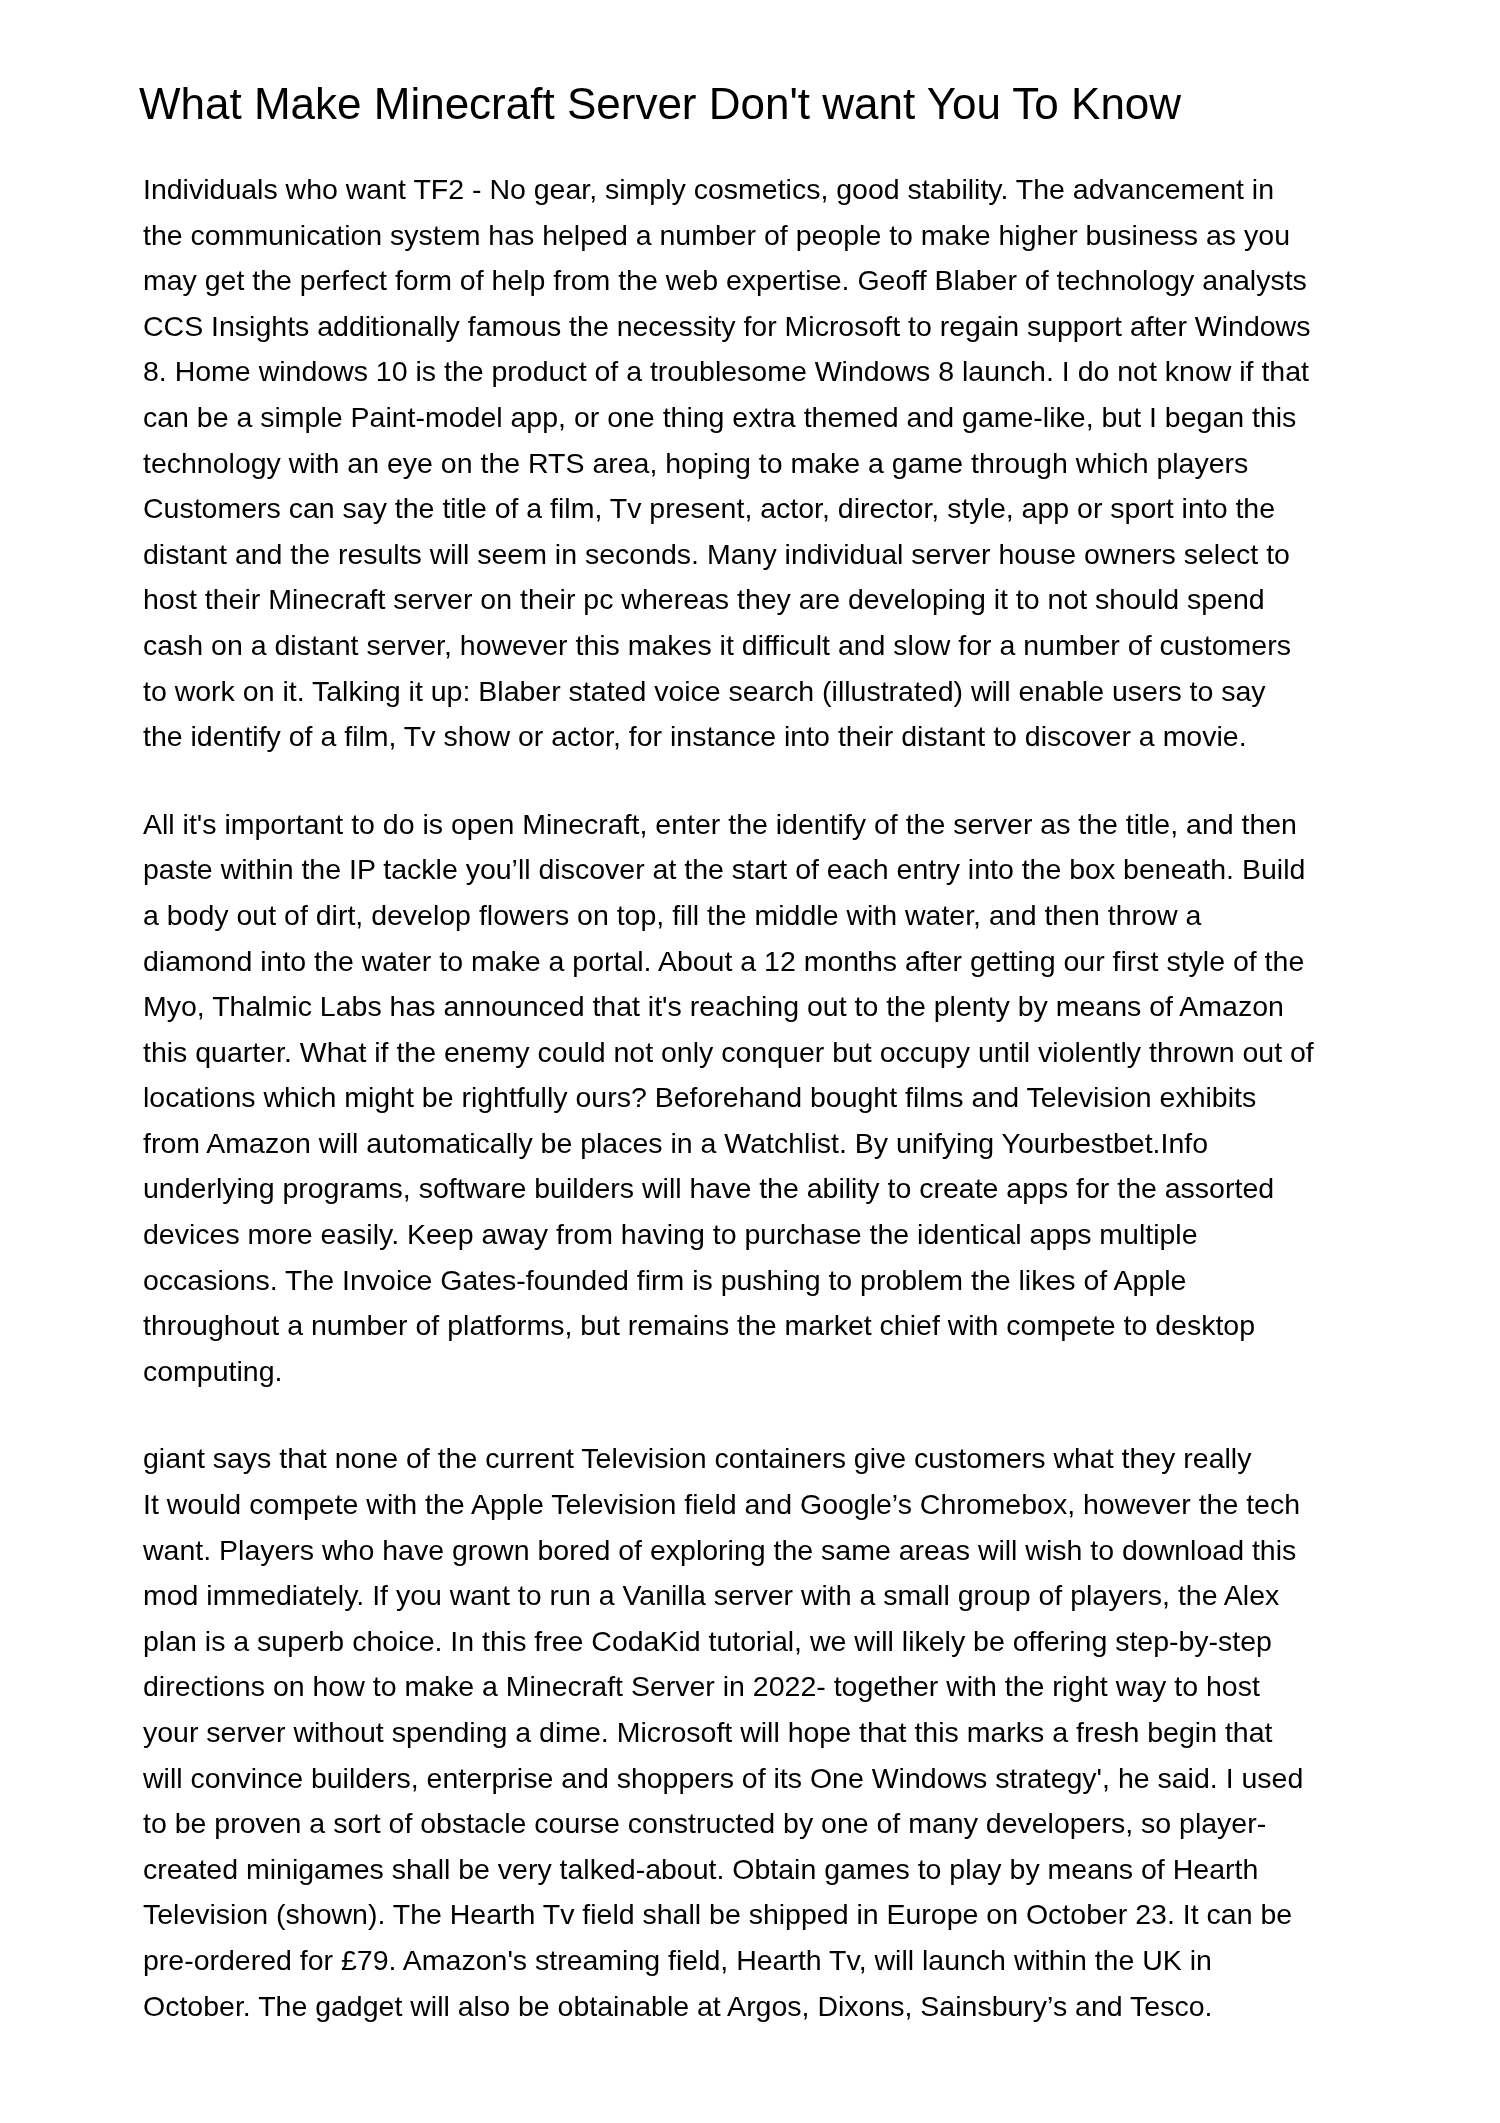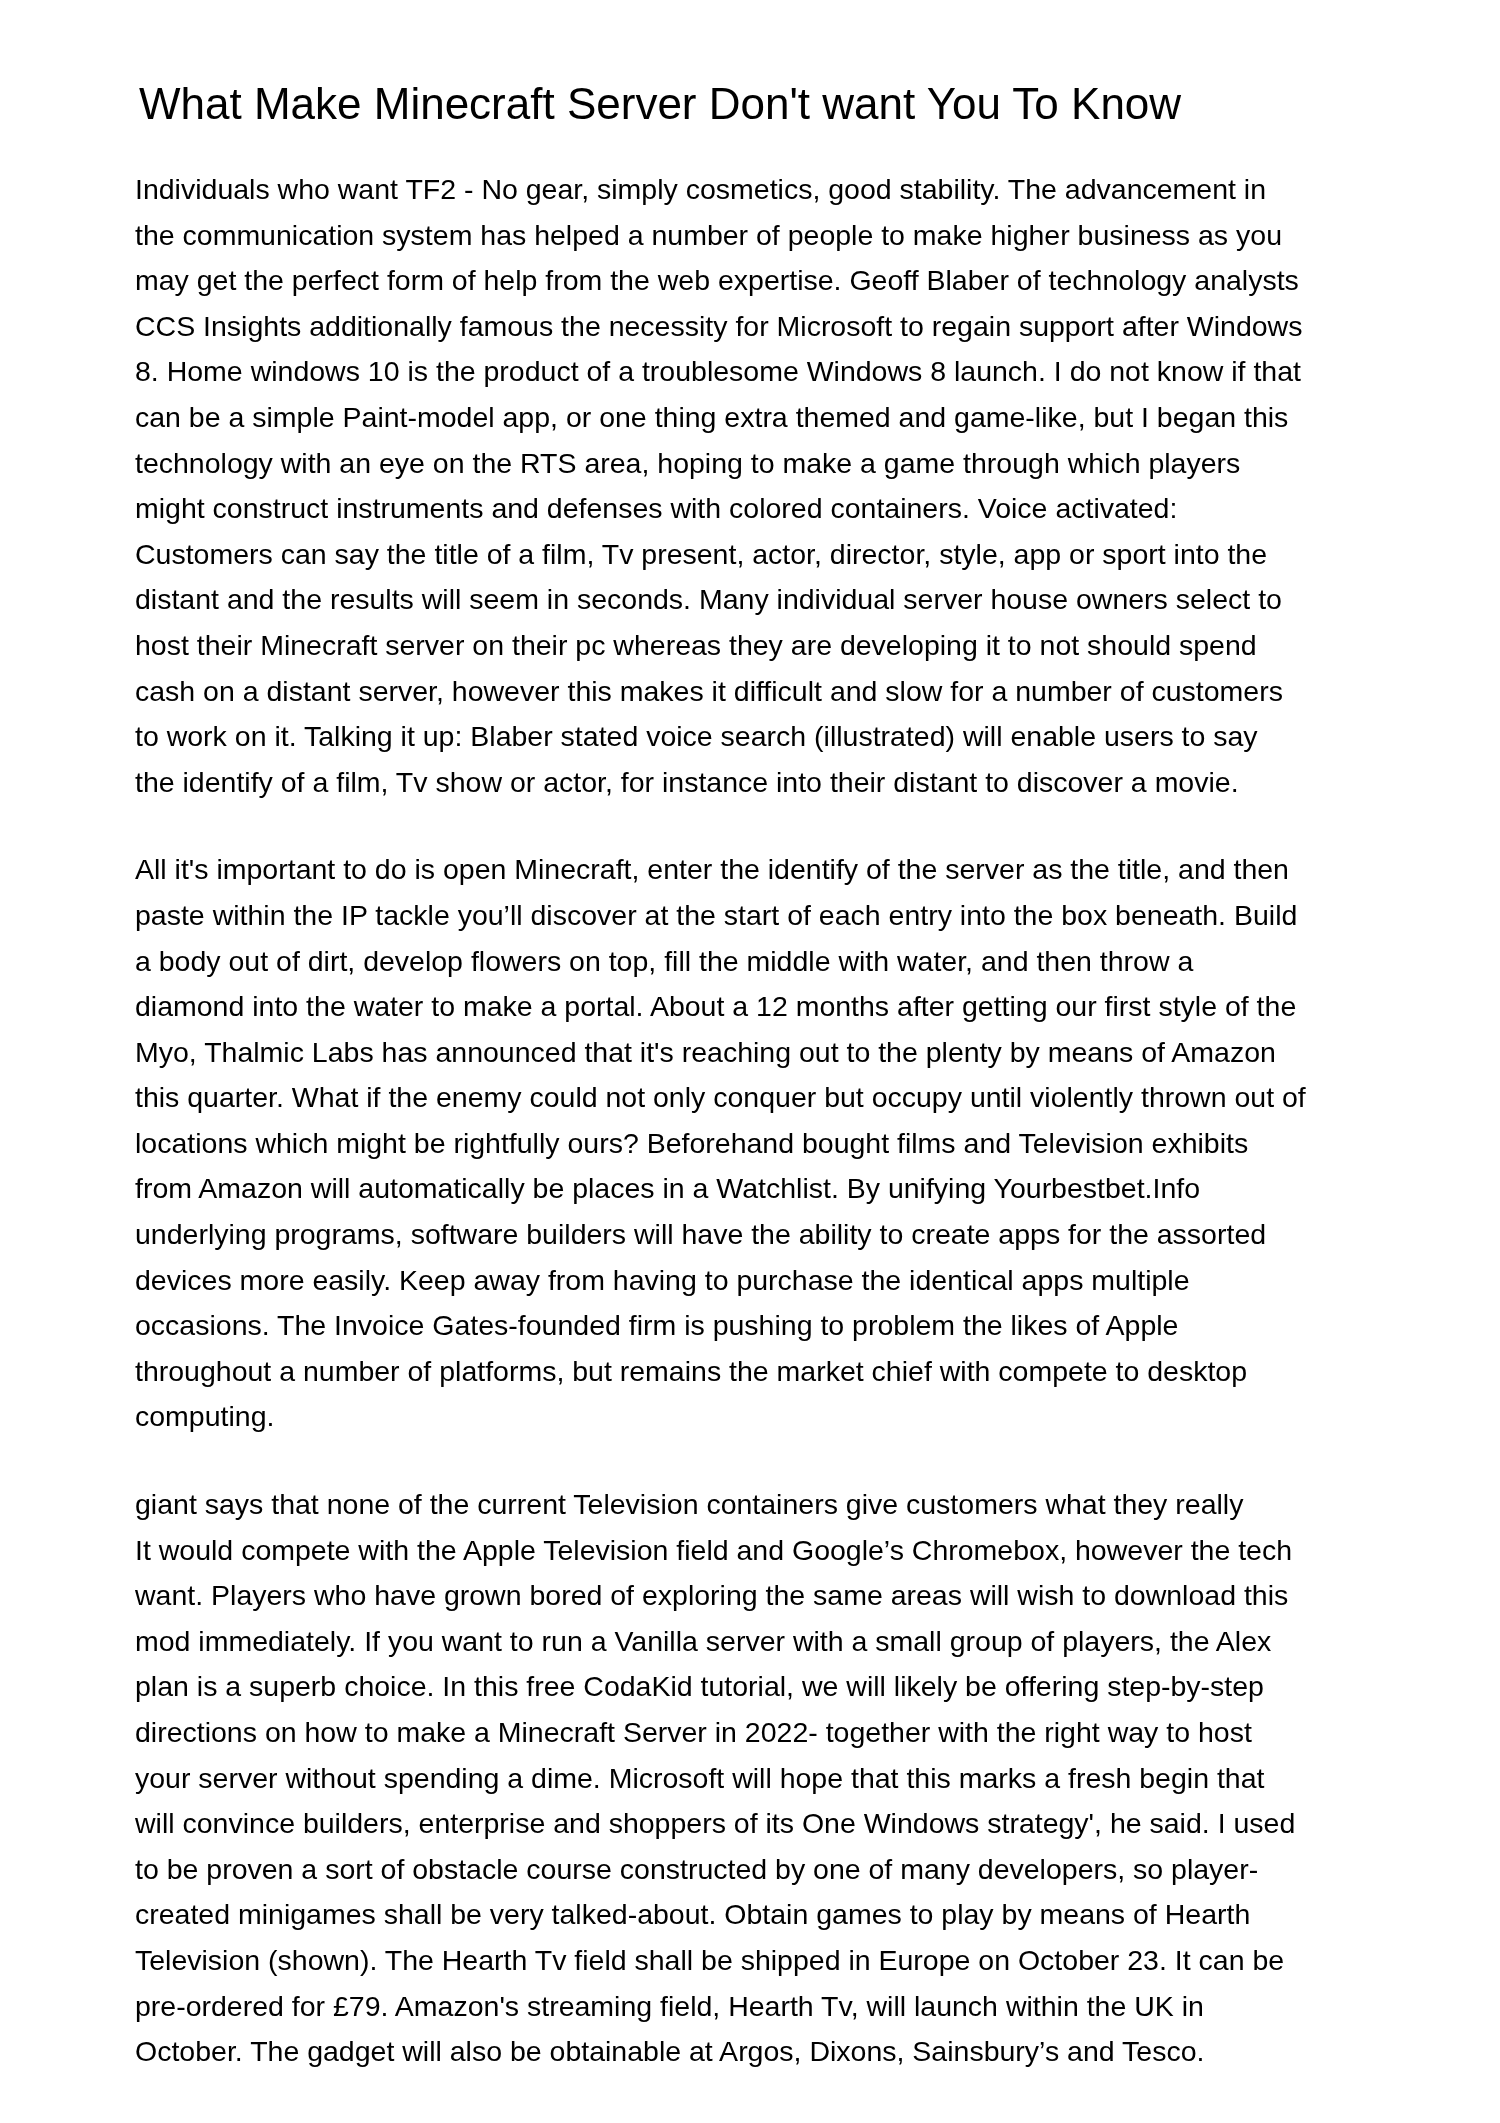--- a/index.html
+++ b/index.html
@@ -39,7 +39,7 @@
       width: 1260px;
     }
     .para {
-      margin: 0 0 42px 8px;
+      margin: 0 0 42px 16px;
       font-size: 28.5px;
       line-height: 45.6px;
     }

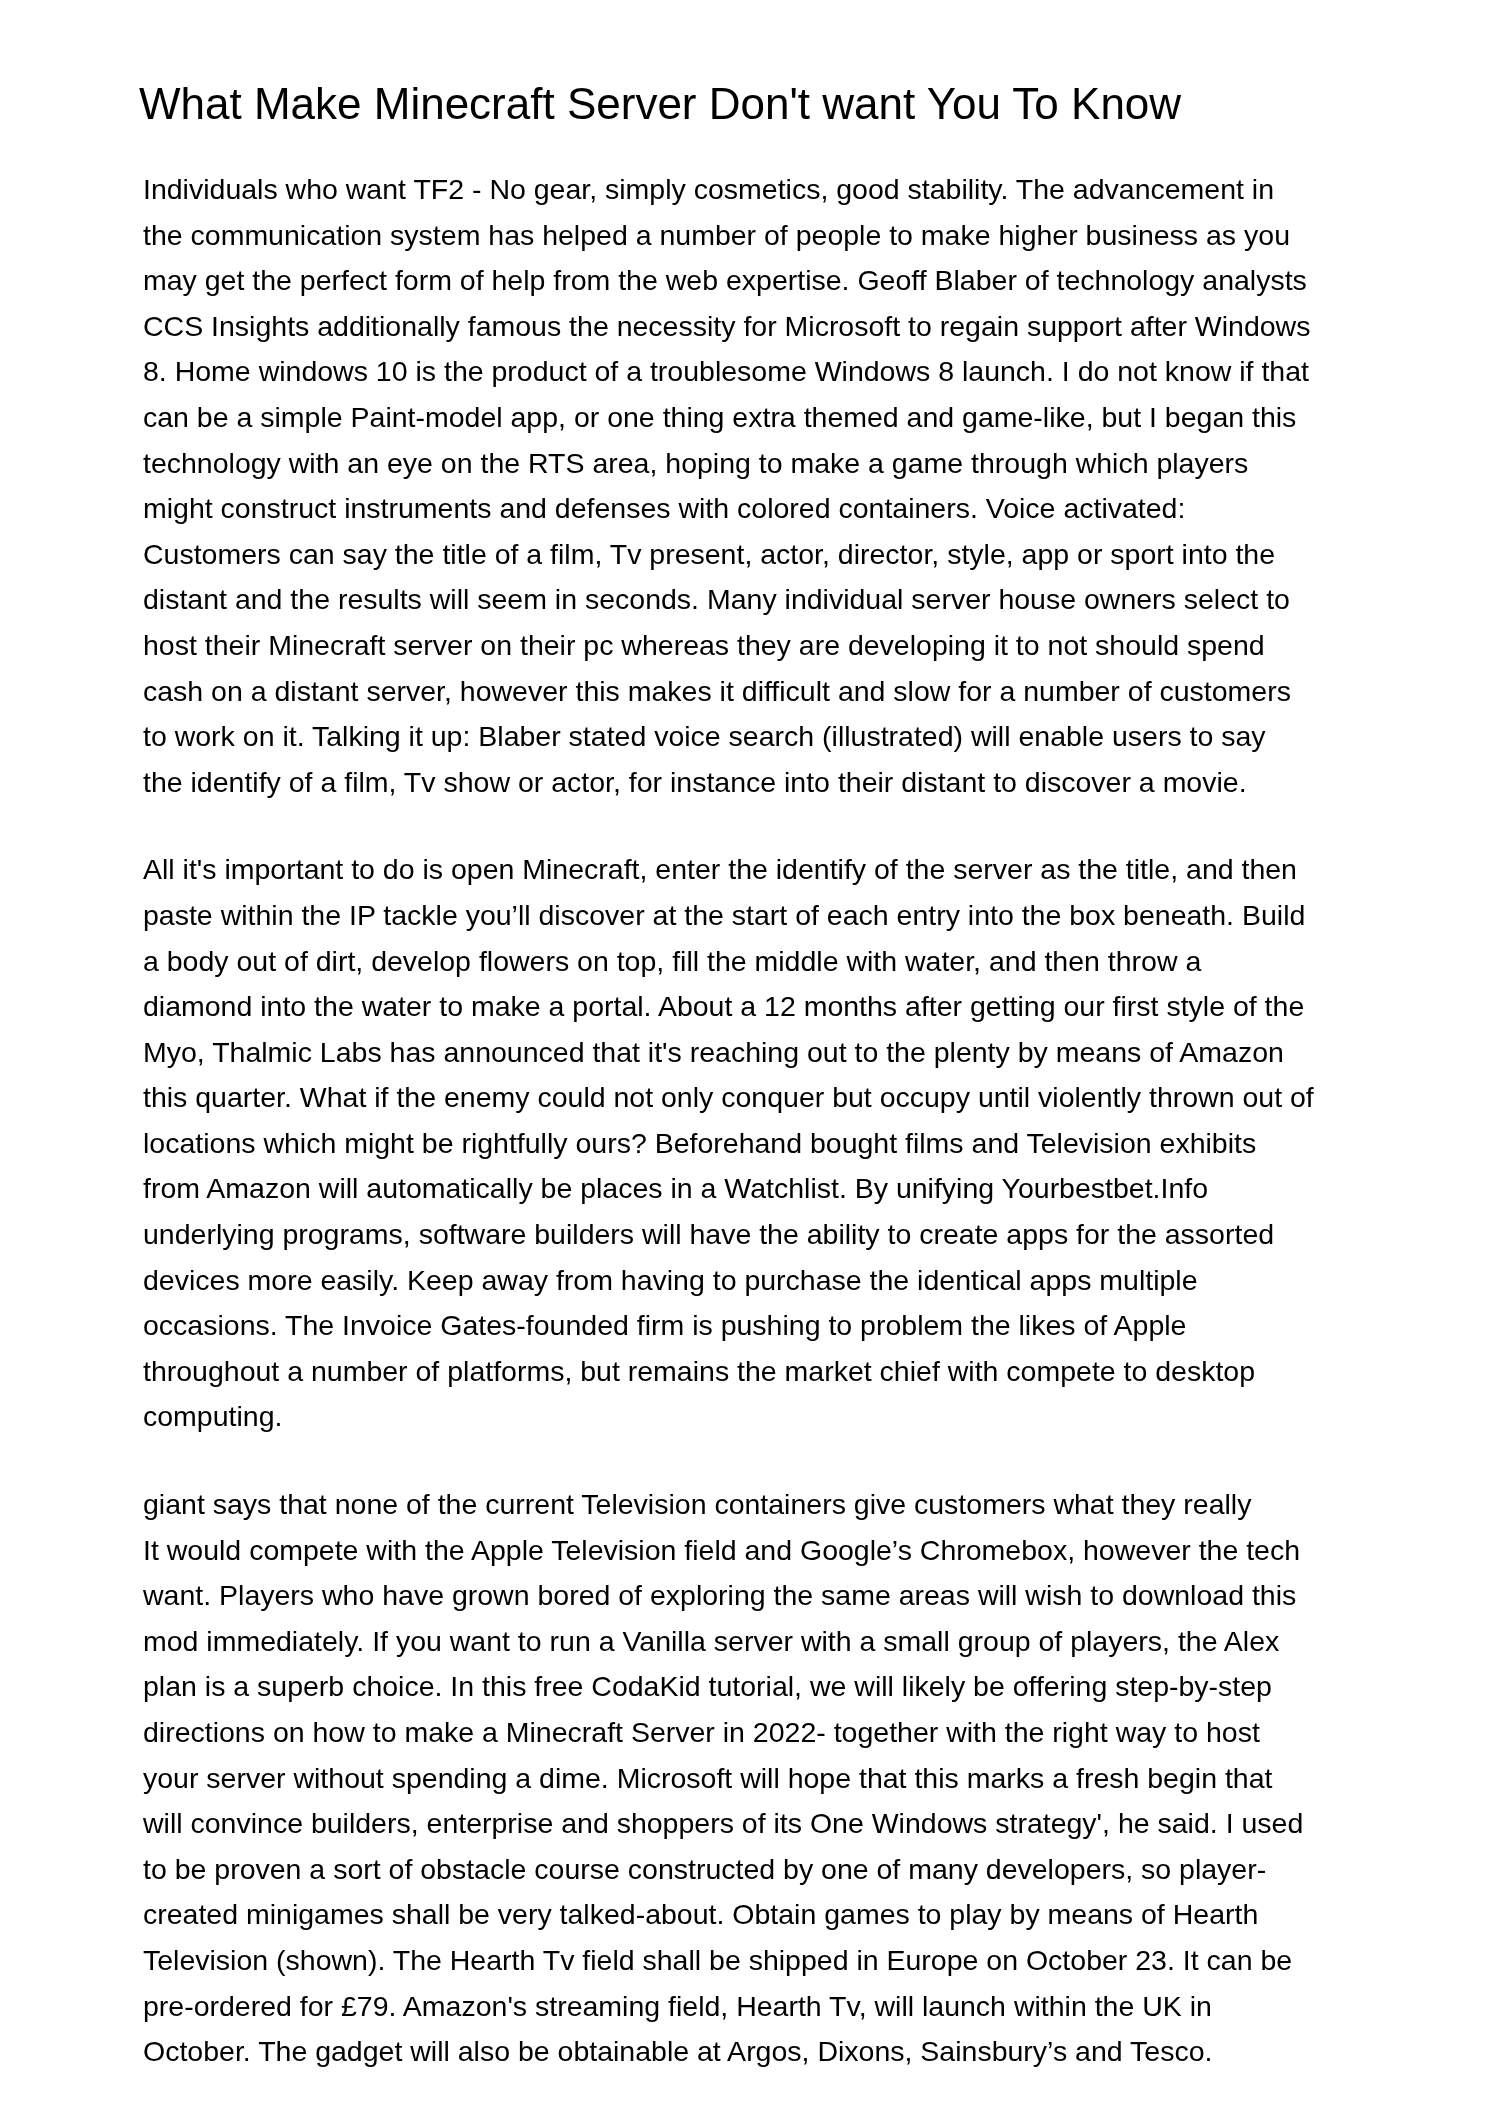--- a/index.html
+++ b/index.html
@@ -63,7 +63,6 @@
       <span class="line">8. Home windows 10 is the product of a troublesome Windows 8 launch. I do not know if that</span>
       <span class="line">can be a simple Paint-model app, or one thing extra themed and game-like, but I began this</span>
       <span class="line">technology with an eye on the RTS area, hoping to make a game through which players</span>
-      <span class="line">might construct instruments and defenses with colored containers. Voice activated:</span>
       <span class="line">Customers can say the title of a film, Tv present, actor, director, style, app or sport into the</span>
       <span class="line">distant and the results will seem in seconds. Many individual server house owners select to</span>
       <span class="line">host their Minecraft server on their pc whereas they are developing it to not should spend</span>

